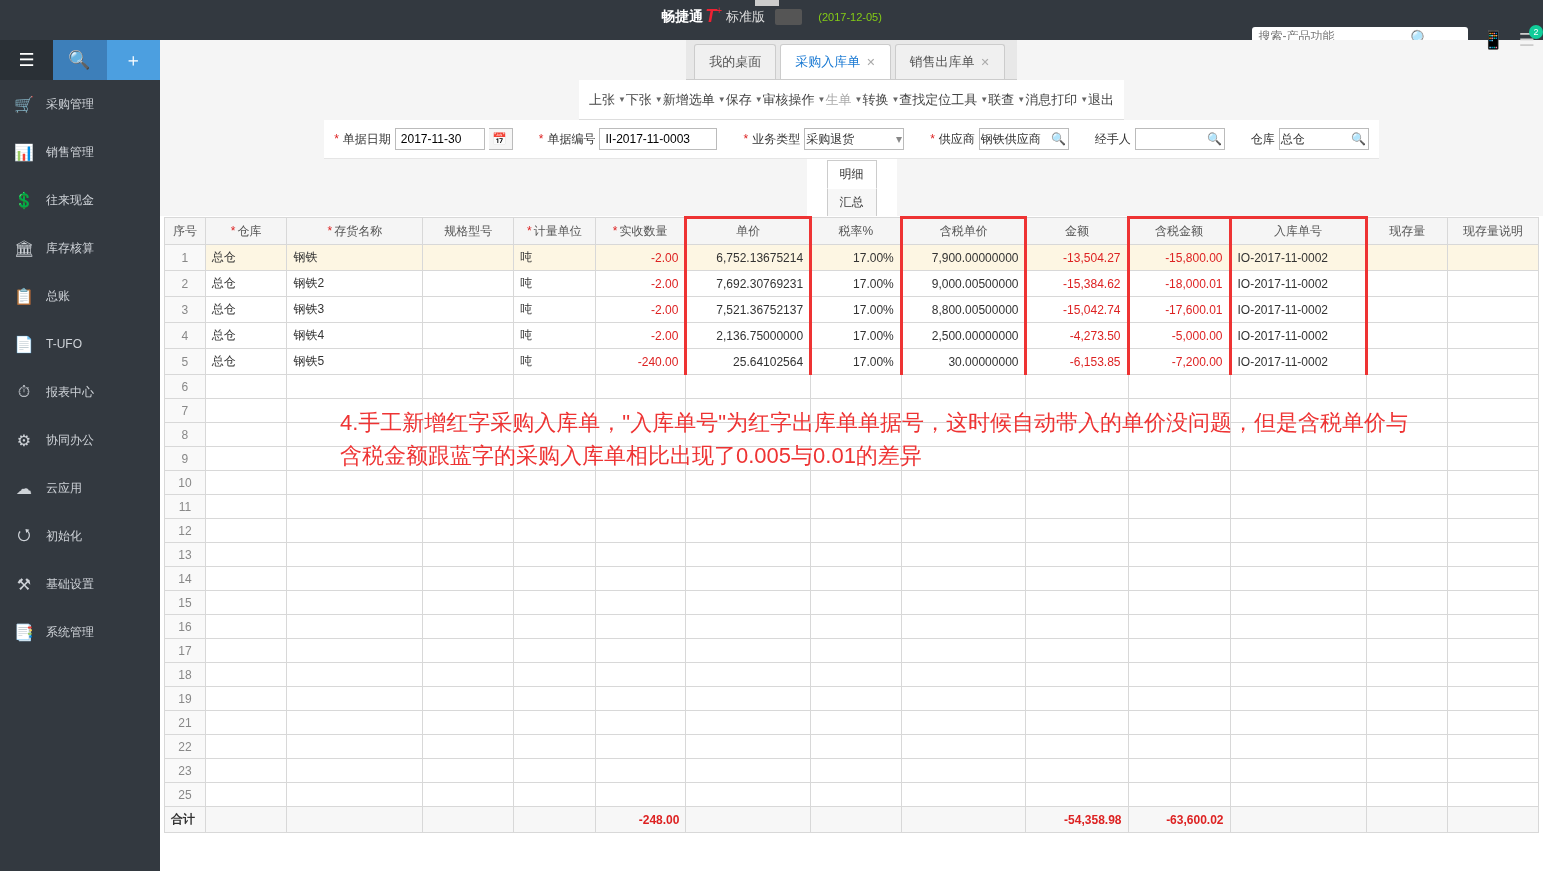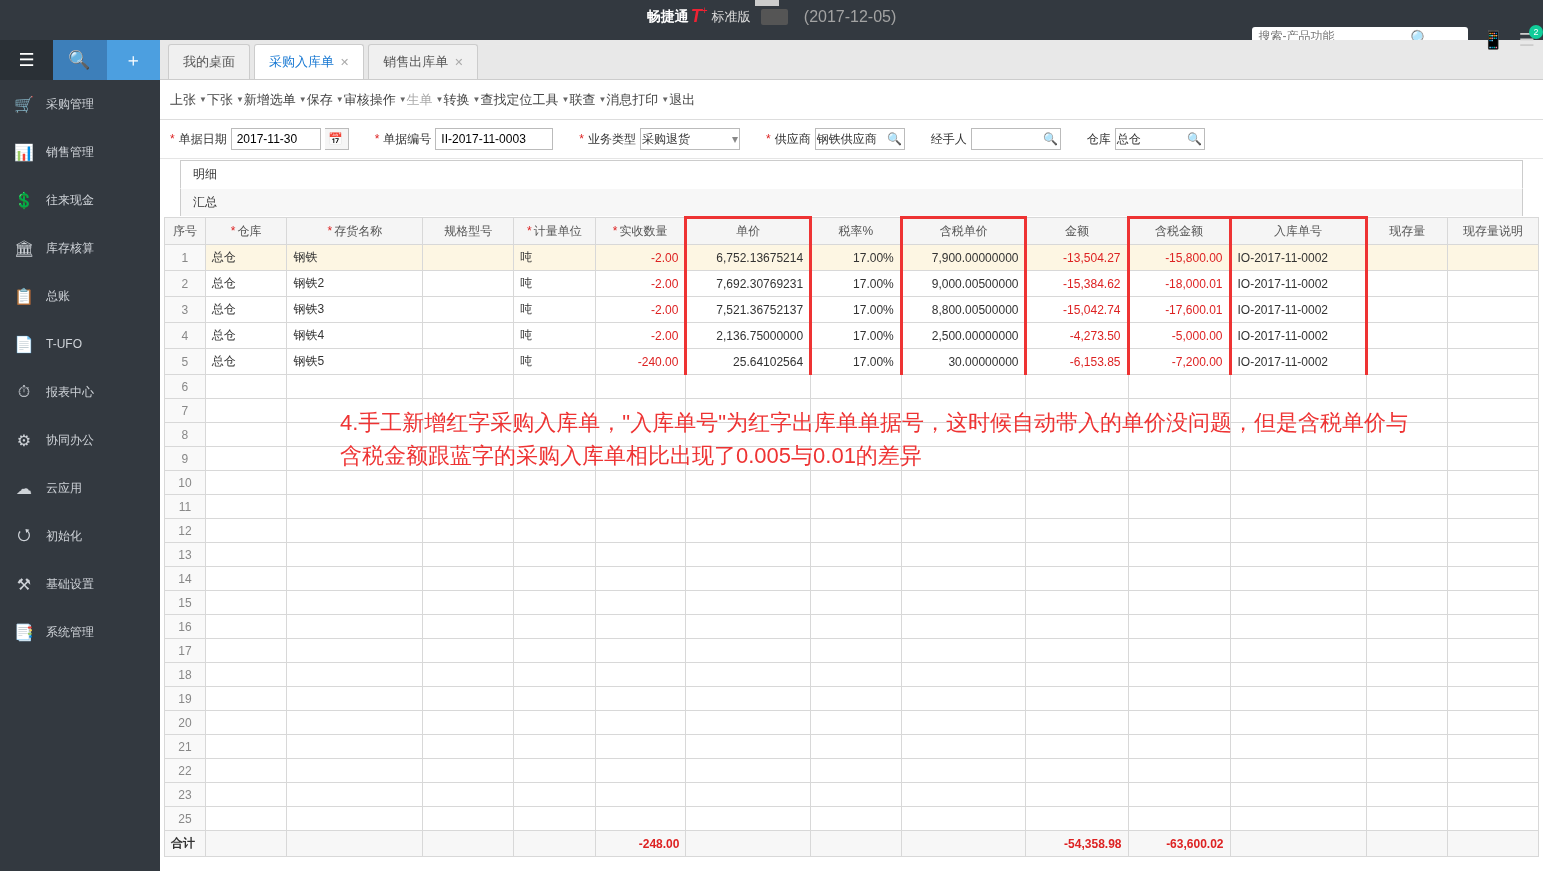--- a/index.html
+++ b/index.html
@@ -13,7 +13,7 @@
 .brand .logo-plus { color: #e23; font-size: 10px; position: relative; top: -6px; }
 .brand .edition { color: #ddd; margin-left: 4px; font-size: 13px; }
 .brand .company { background: #555; color: #aaa; padding: 2px 6px; margin-left: 10px; border-radius: 2px; font-size: 11px; }
-.brand .date { color: #a3a3a3; margin-left: 16px; font-size: 16px; }
+.brand .date { color: #84cc16; margin-left: 16px; font-size: 11px; }
 .top-right { margin-left: auto; display: flex; align-items: center; gap: 14px; }
 .search-box { display: flex; align-items: flex-start; background: #fff; border-radius: 3px; padding: 2px 6px; height: 26px; width: 216px; gap: 12px; }
 .search-box input { border: none; outline: none; font-size: 12px; width: 140px; }

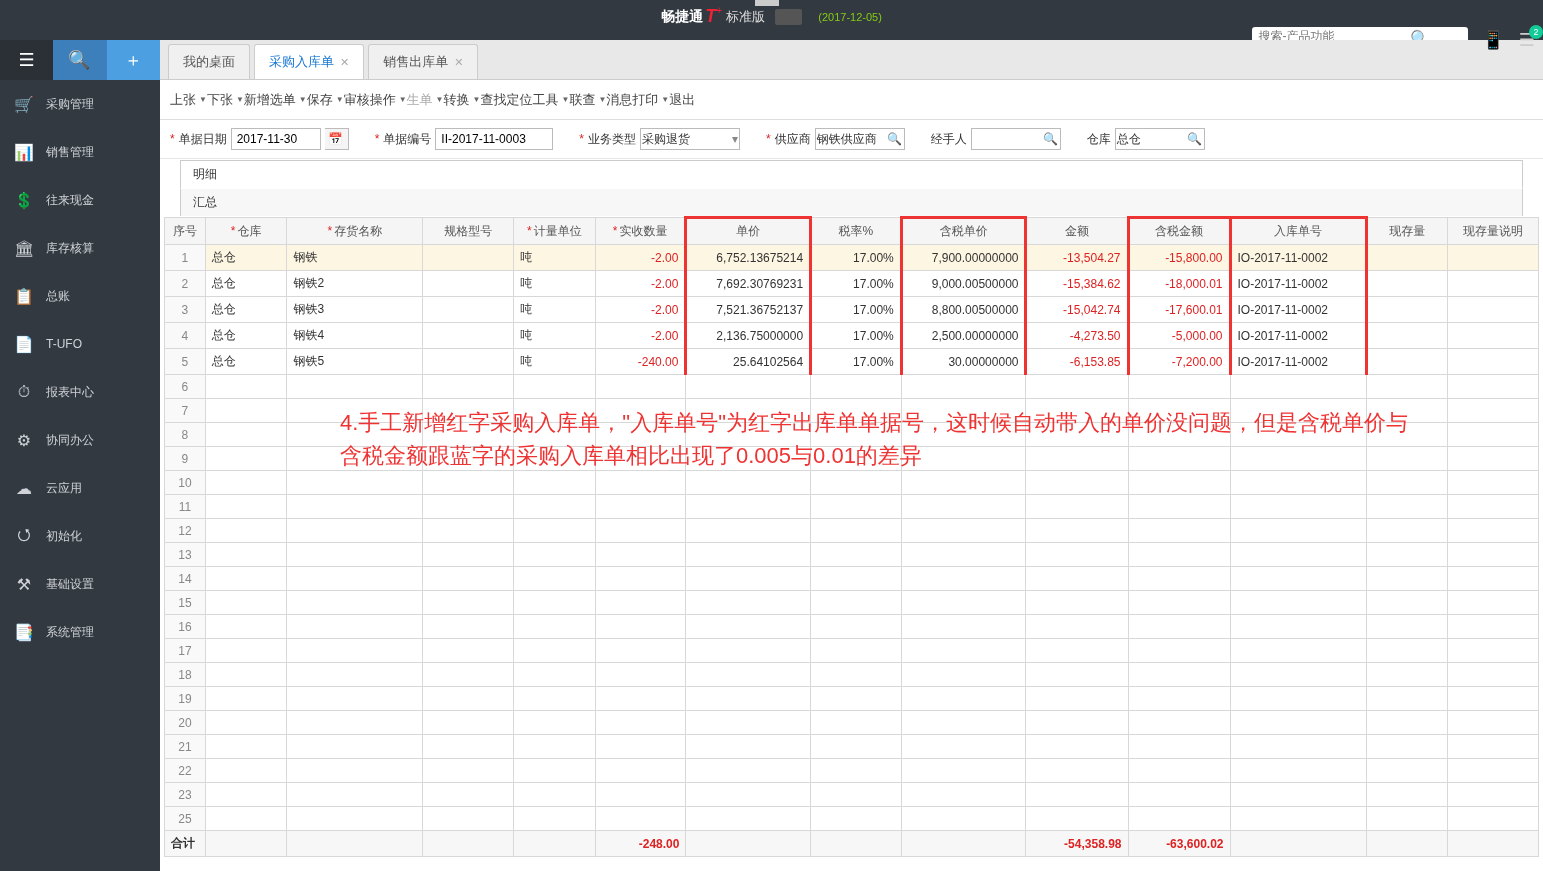--- a/index.html
+++ b/index.html
@@ -29,7 +29,7 @@
 .sidebar-top .s3 { background: #4c9fe0; color: #fff; }
 .sidebar-item { display: flex; align-items: center; height: 48px; padding: 0 14px; cursor: pointer; gap: 12px; color: #cfd3d8; }
 .sidebar-item .icn { width: 20px; text-align: center; font-size: 16px; }
-.main { flex: 1; display: flex; flex-direction: column; background: #f5f5f5; overflow: hidden; }
+.main { flex: 1; display: flex; flex-direction: column; background: #f5f5f5; overflow: hidden; align-items: center; }
 .tabs-bar { height: 40px; background: #e8e8e8; display: flex; align-items: flex-end; padding: 0 8px; border-bottom: 1px solid #ccc; }
 .tab { padding: 8px 14px; border: 1px solid #ccc; border-bottom: none; background: #f0f0f0; margin-right: 4px; border-radius: 3px 3px 0 0; cursor: pointer; display: flex; align-items: center; gap: 6px; font-size: 13px; color: #555; }
 .tab.active { background: #fff; color: #1677d2; }

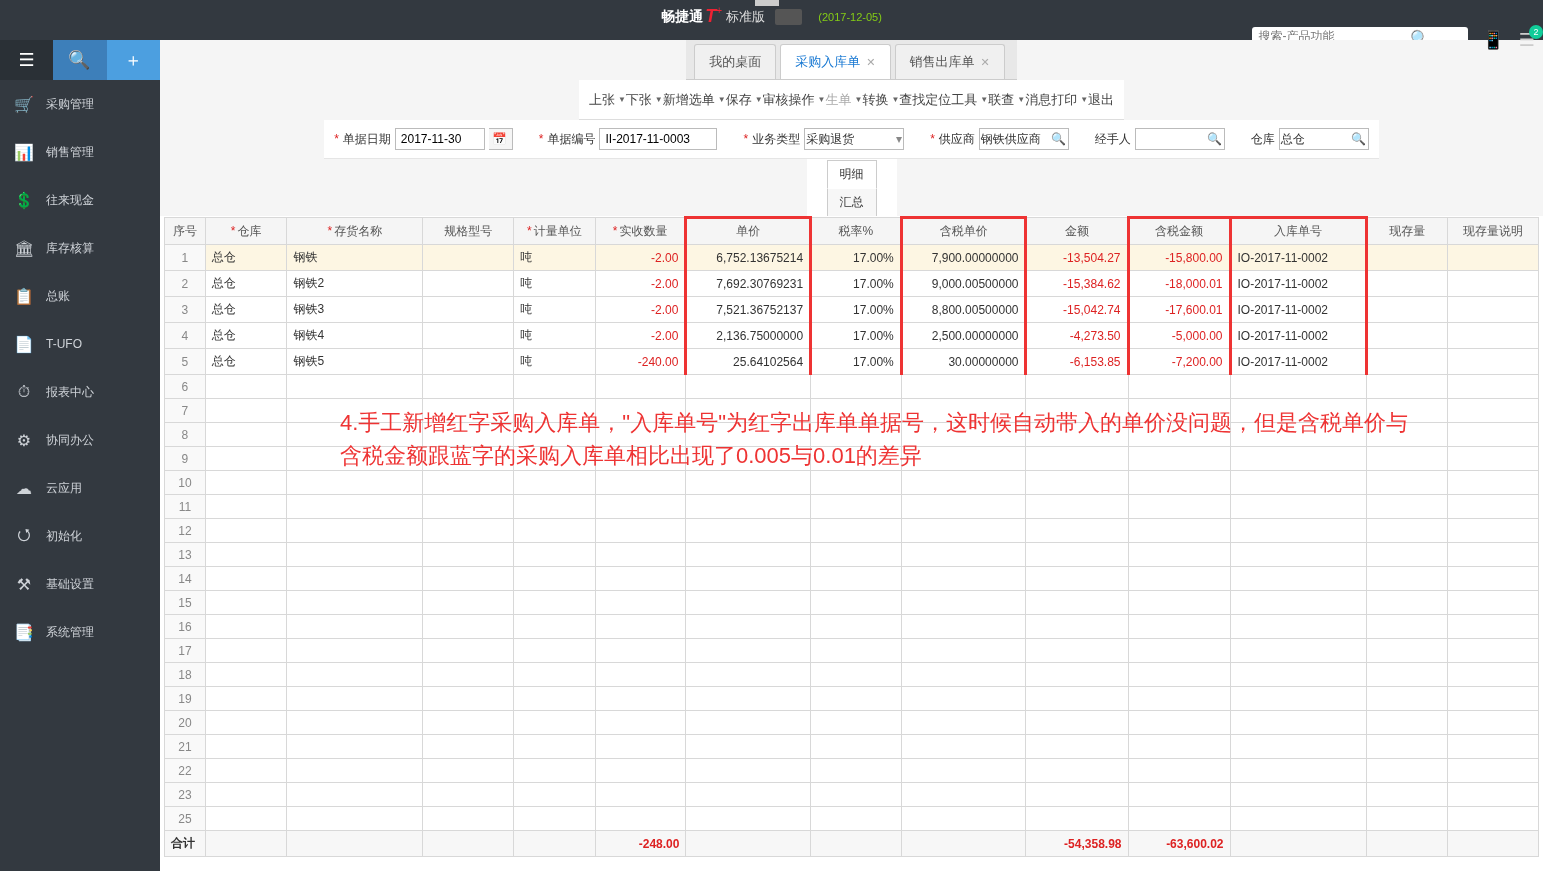--- a/index.html
+++ b/index.html
@@ -573,22 +573,6 @@
               <td></td>
             </tr>
             <tr>
-              <td class="seq">20</td>
-              <td></td>
-              <td></td>
-              <td></td>
-              <td></td>
-              <td></td>
-              <td></td>
-              <td></td>
-              <td></td>
-              <td></td>
-              <td></td>
-              <td></td>
-              <td></td>
-              <td></td>
-            </tr>
-            <tr>
               <td class="seq">21</td>
               <td></td>
               <td></td>

